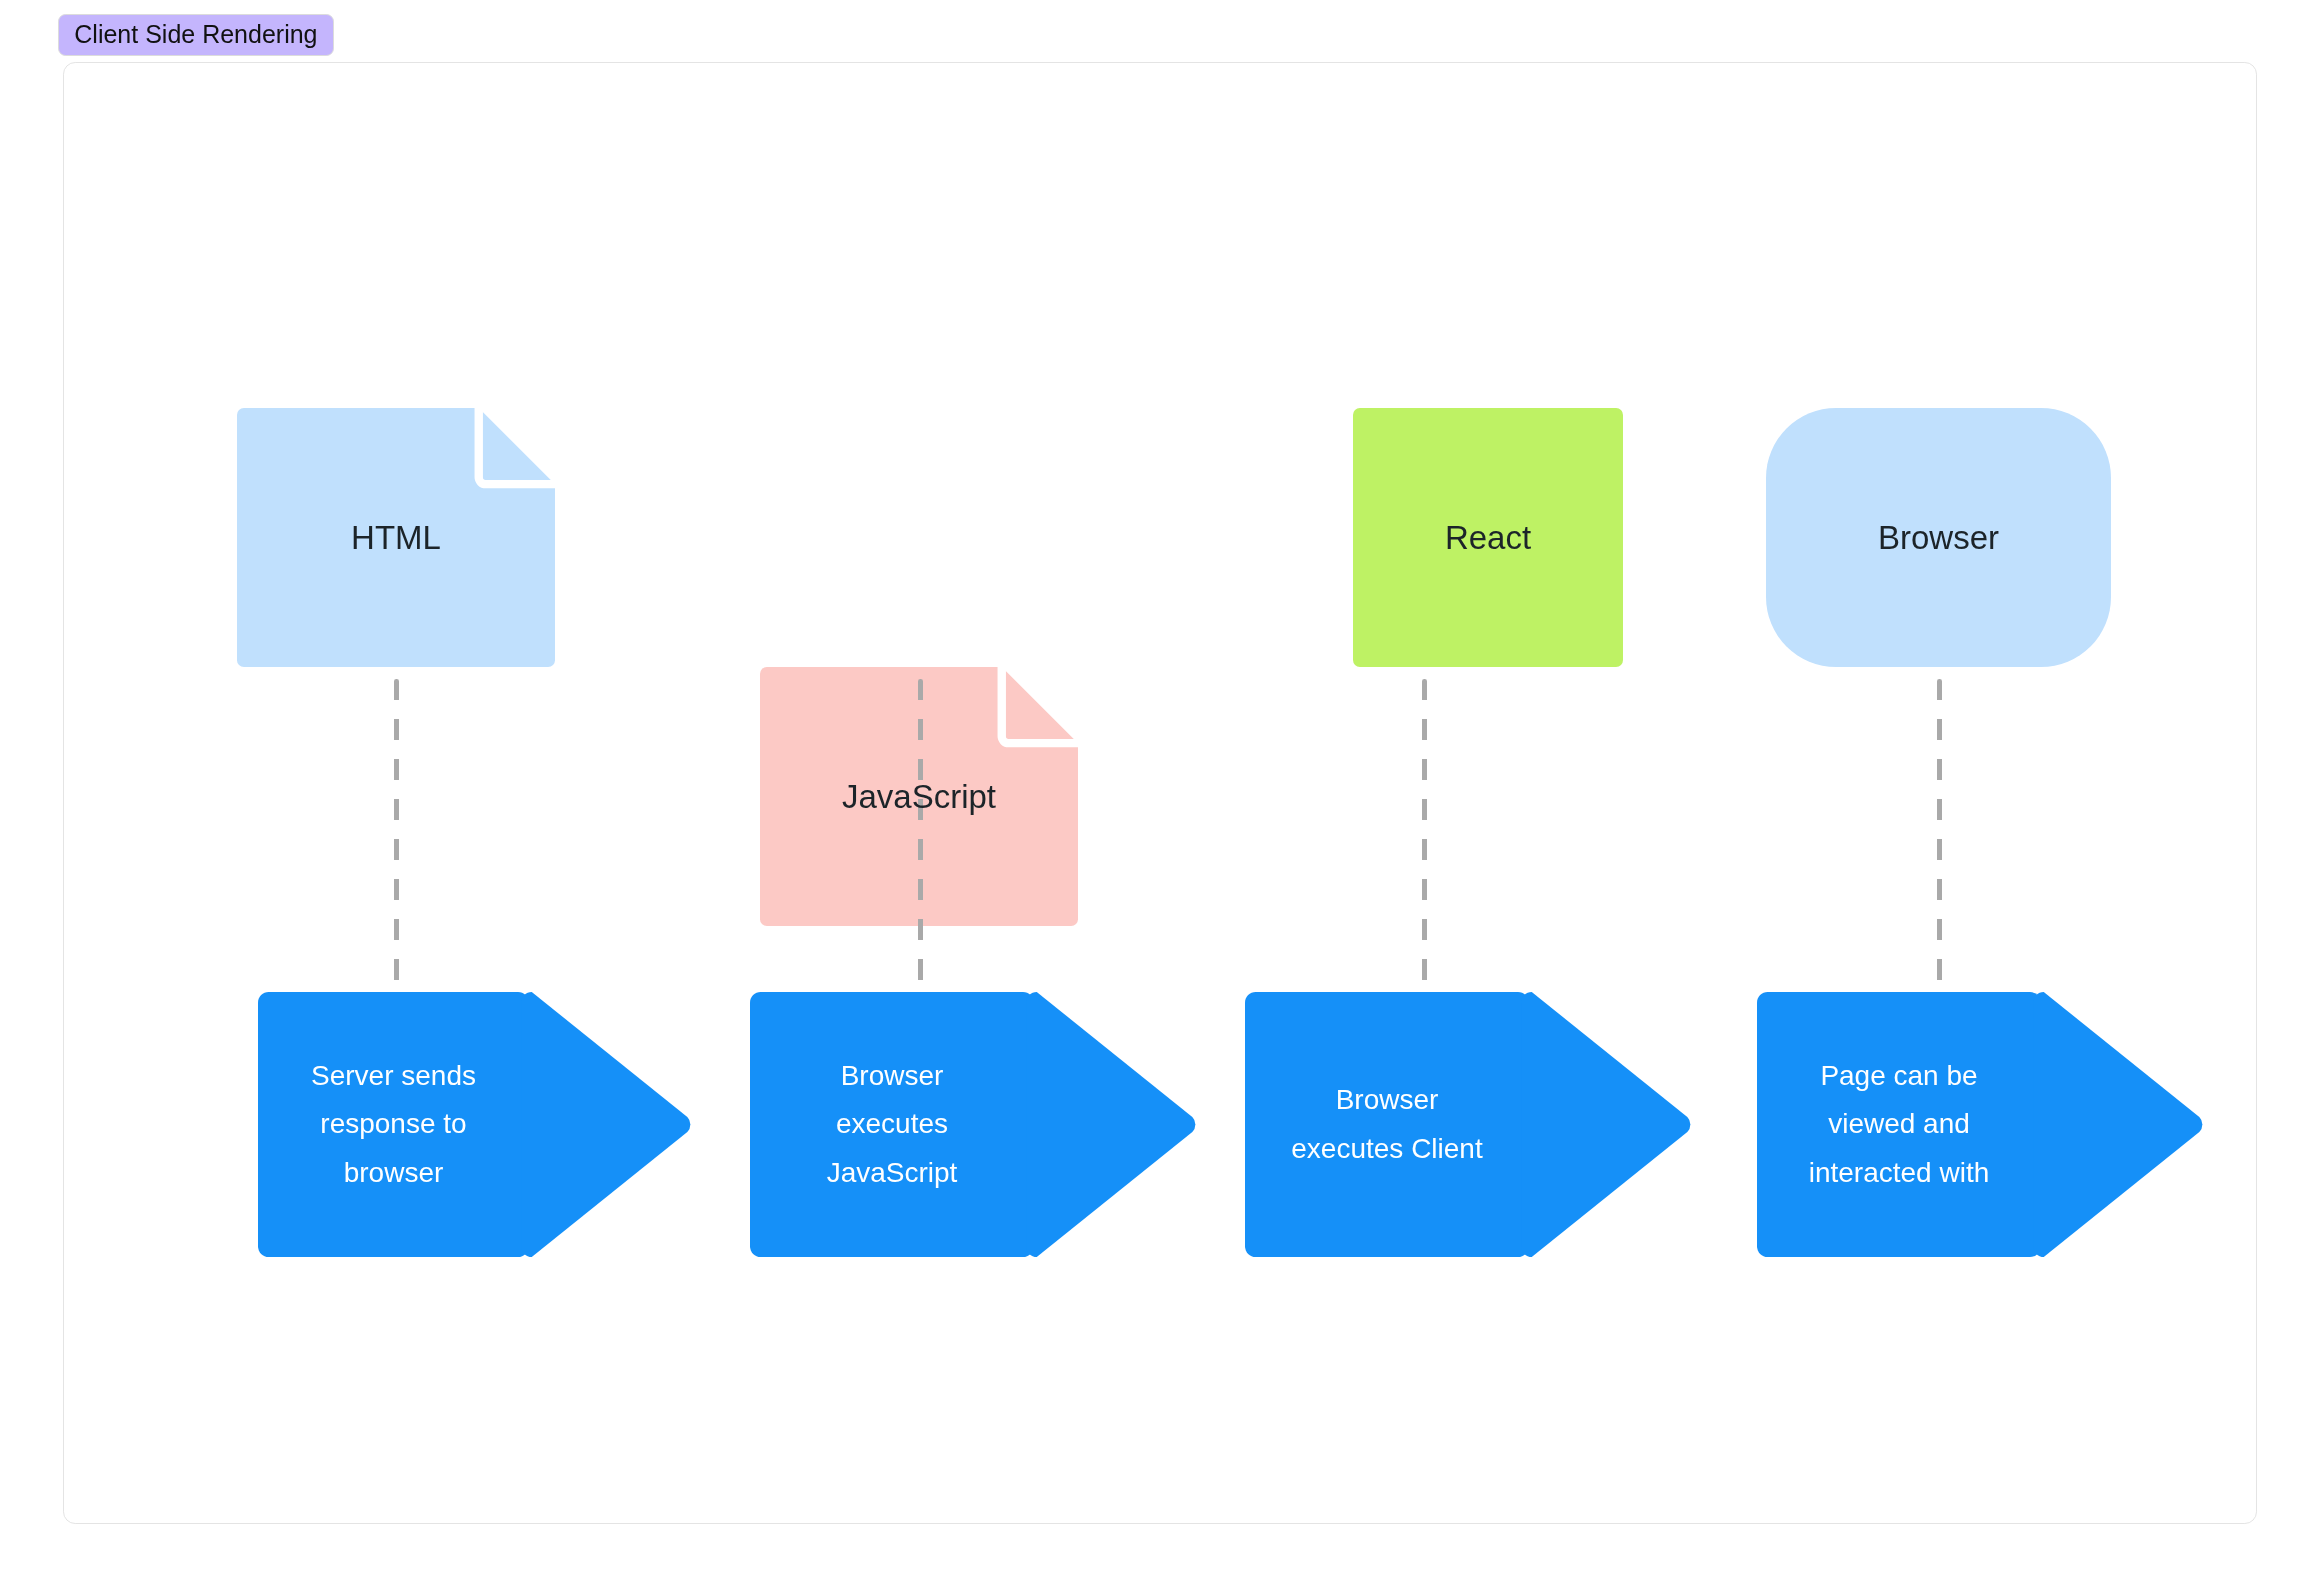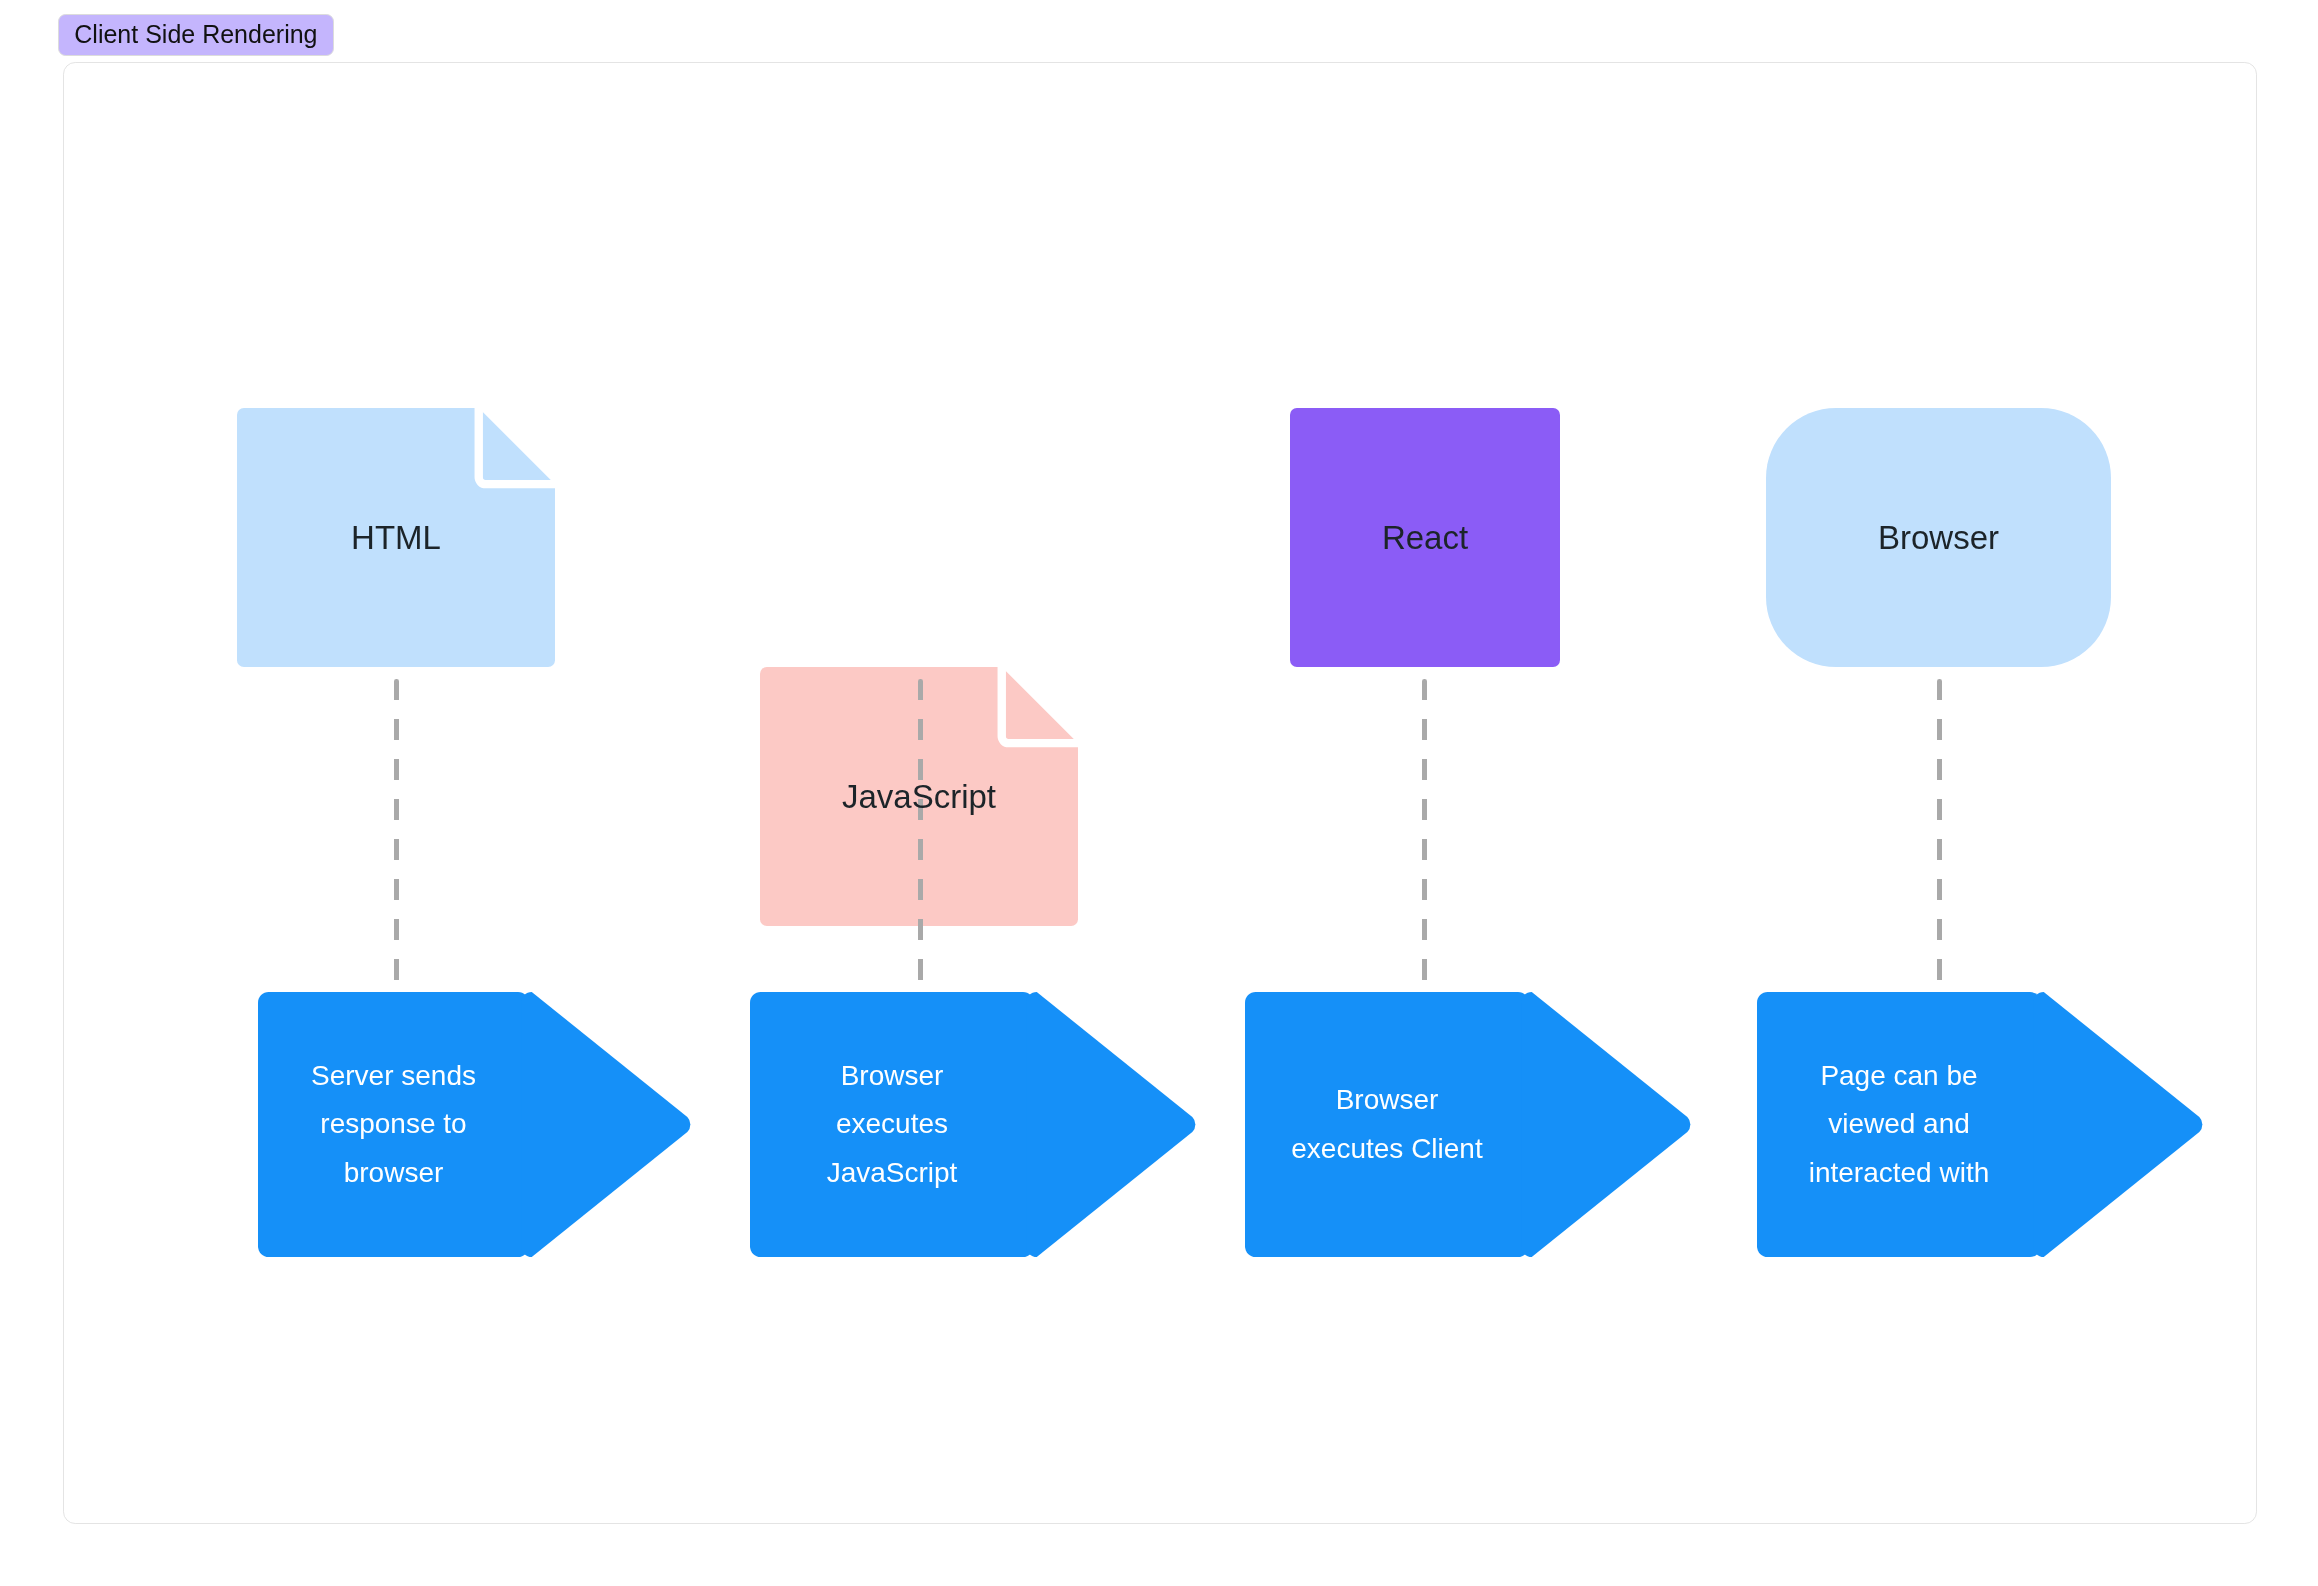--- a/index.html
+++ b/index.html
@@ -128,7 +128,7 @@
         </svg>
         <div class="actor-label">JavaScript</div>
       </div>
-      <div class="actor shape-rect" style="left: 1290px; top: 408px; width: 270px; height: 259px; background: #8b5cf6;">
+      <div class="actor shape-rect" style="left: 1353px; top: 408px; width: 270px; height: 259px; background: #bef264;">
         <div class="actor-label">React</div>
       </div>
       <div class="actor shape-round" style="left: 1766px; top: 408px; width: 345px; height: 259px; background: rgb(192, 224, 253);">

